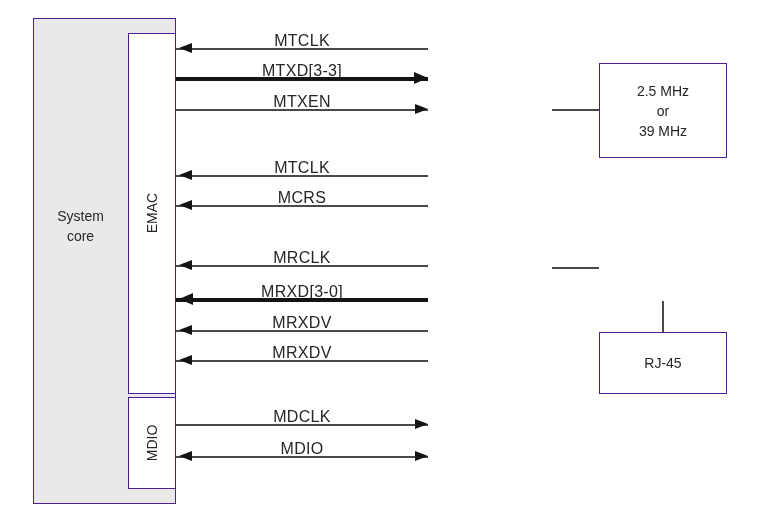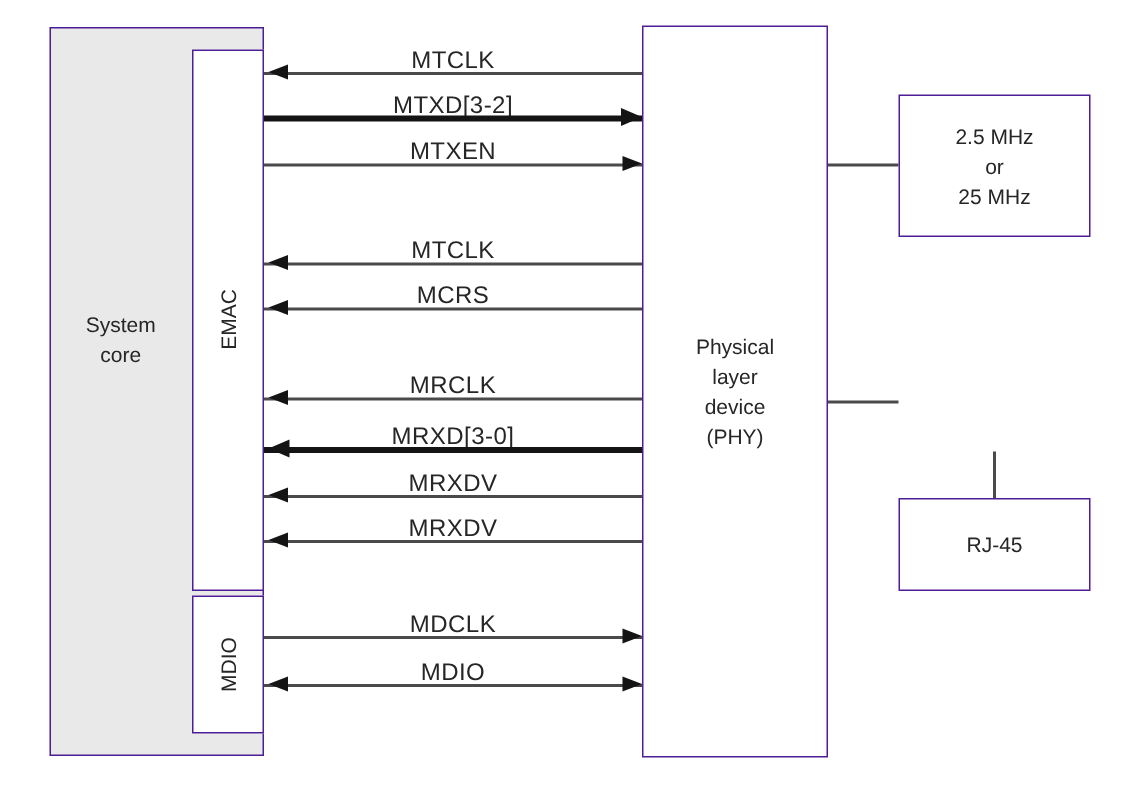--- a/index.html
+++ b/index.html
@@ -93,7 +93,7 @@
   </div>
 
   <div class="sig bus" style="top:79px;">
-    <div class="sig-label">MTXD[3-2]</div>
+    <div class="sig-label">MTXD[3-3]</div>
     <div class="sig-line"></div>
     <div class="arr arr-r"></div>
   </div>

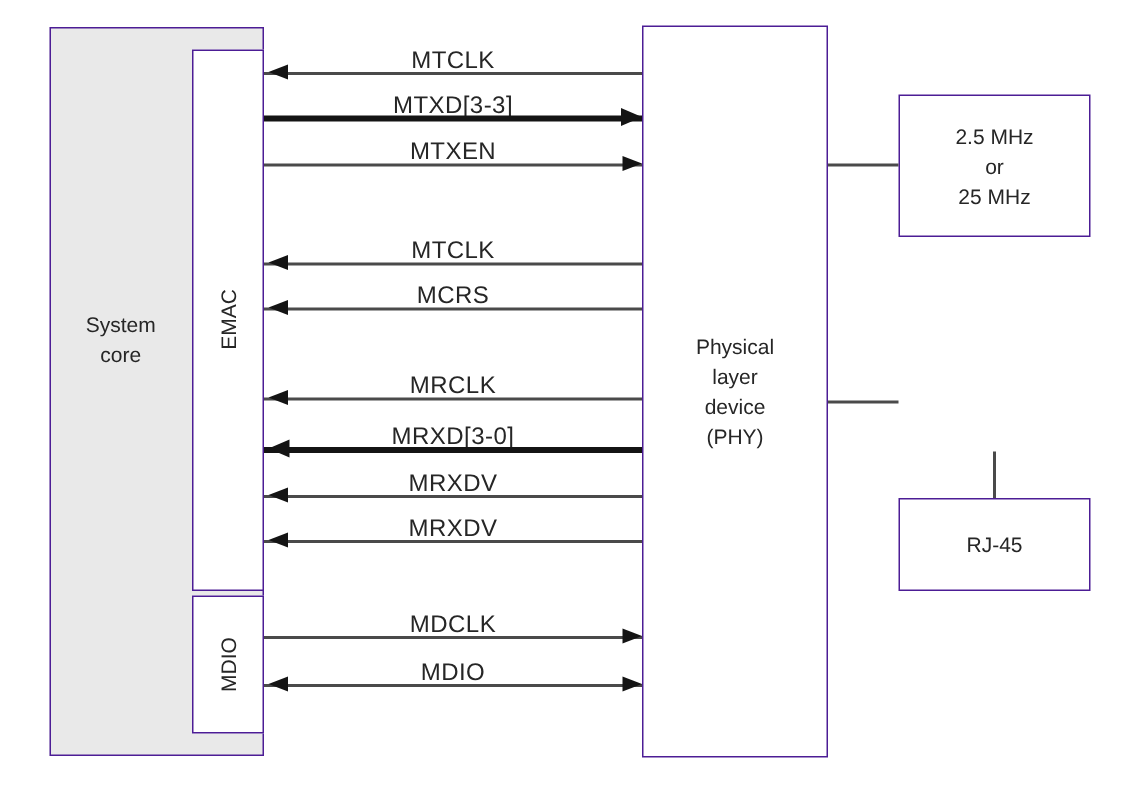--- a/index.html
+++ b/index.html
@@ -74,7 +74,7 @@
   <div class="box" style="left:599px;top:63px;width:128px;height:95px;">
     <div>2.5 MHz</div>
     <div>or</div>
-    <div>25 MHz</div>
+    <div>39 MHz</div>
   </div>
 
 

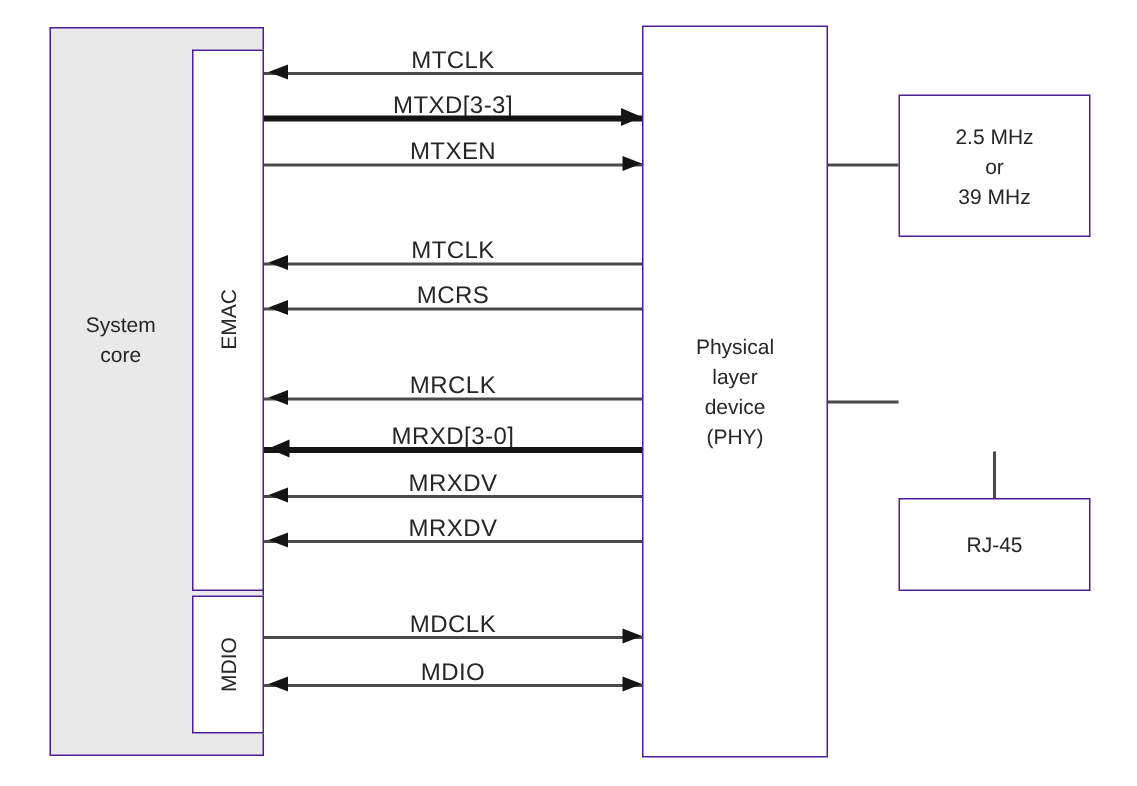--- a/index.html
+++ b/index.html
@@ -64,12 +64,6 @@
   <div class="box" style="left:128px;top:397px;width:48px;height:92px;"></div>
   <div class="vlabel" style="left:152px;top:443px;">MDIO</div>
 
-  <div class="box" style="left:428px;top:17px;width:124px;height:488px;">
-    <div>Physical</div>
-    <div>layer</div>
-    <div>device</div>
-    <div>(PHY)</div>
-  </div>
 
   <div class="box" style="left:599px;top:63px;width:128px;height:95px;">
     <div>2.5 MHz</div>

